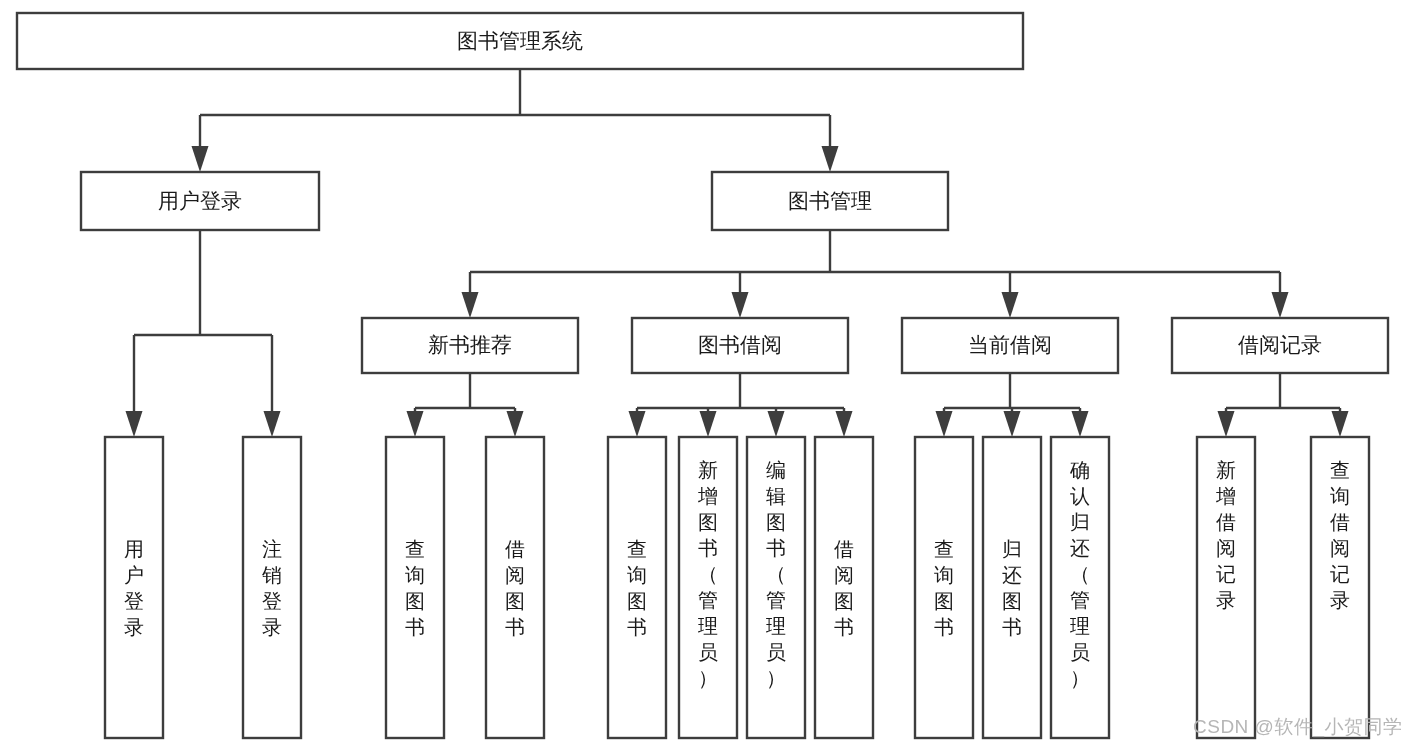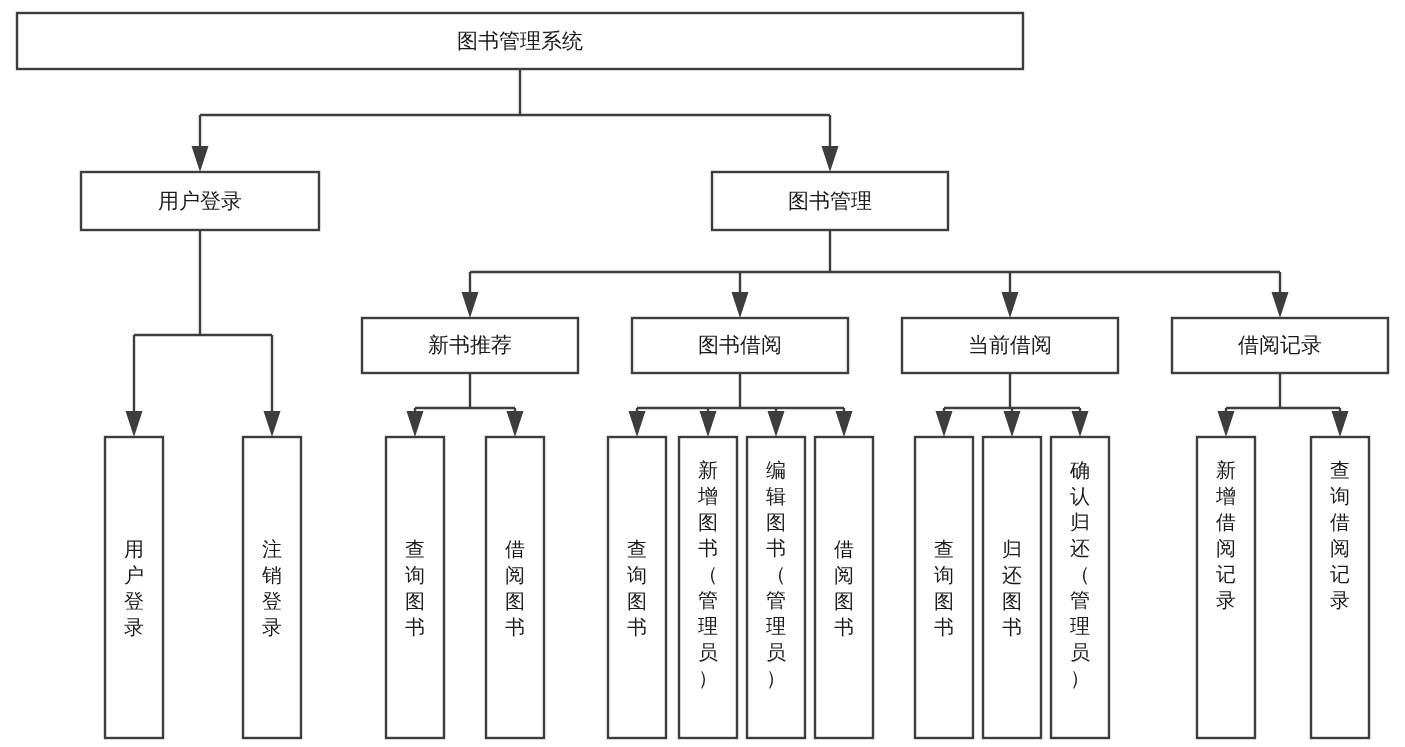--- a/index.html
+++ b/index.html
@@ -223,6 +223,7 @@
         </g>
       </g>
   </svg>
+  <div class="watermark" style="left: 1193px; top: 714px;">CSDN @软件_小贺同学</div>
 </div>
 
 </body></html>

